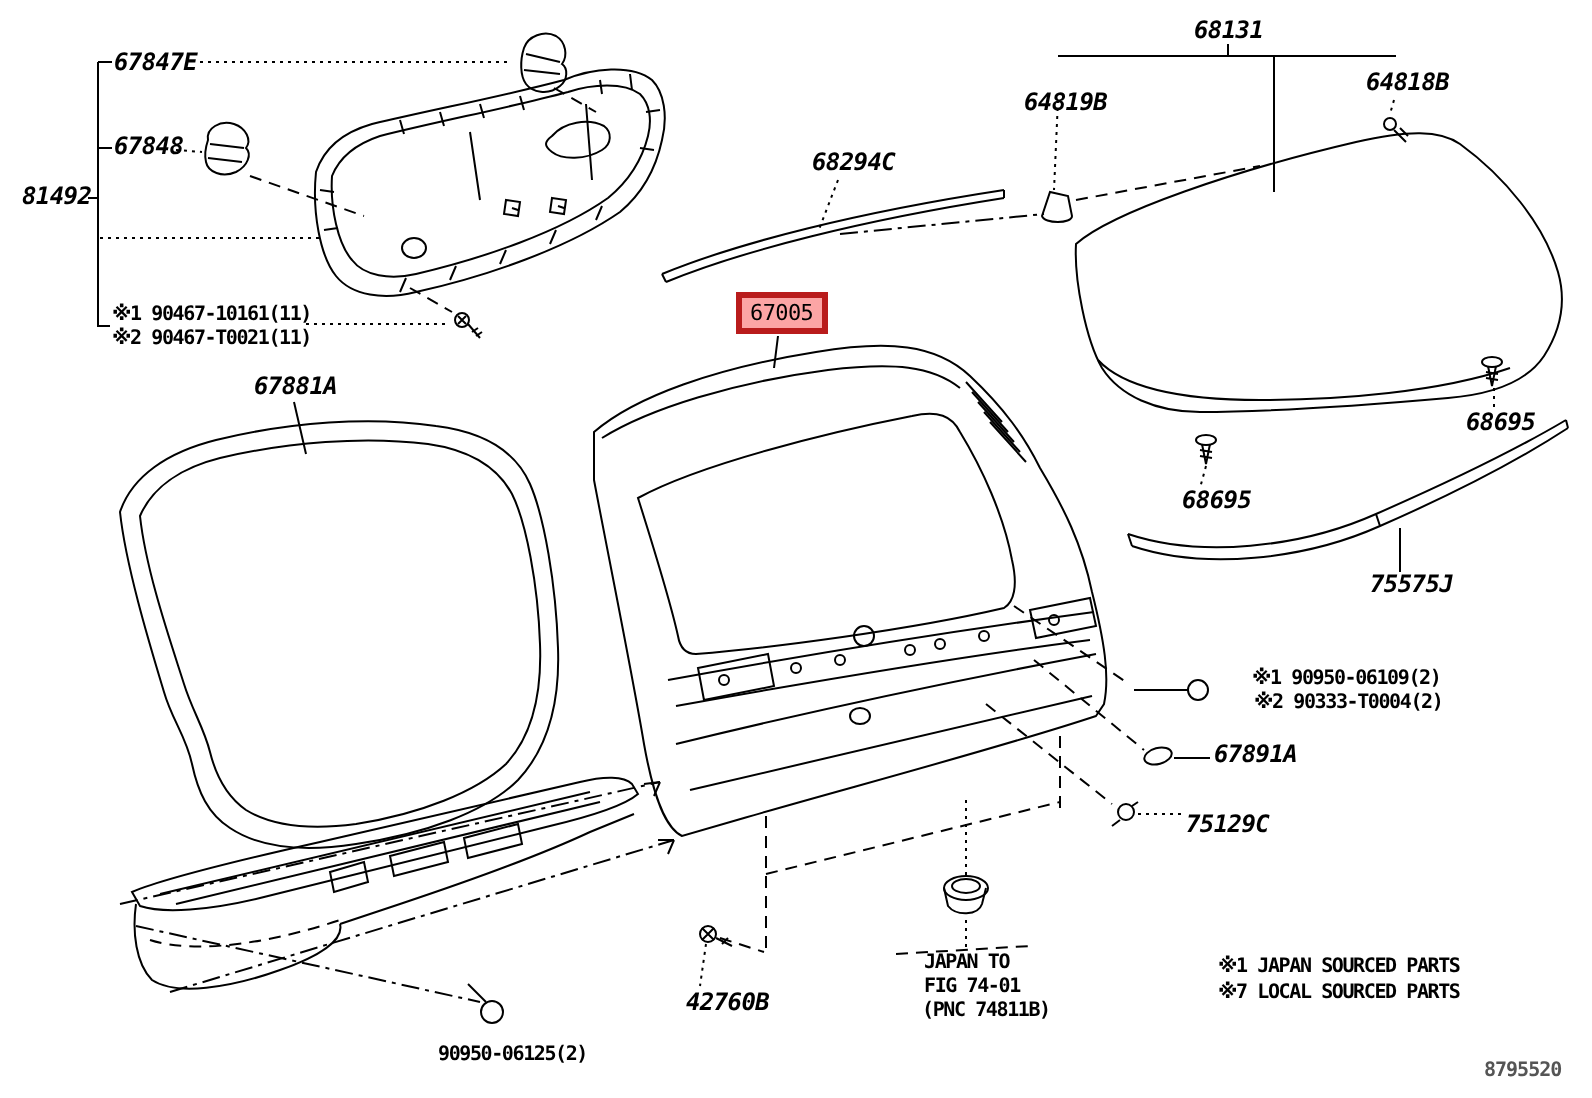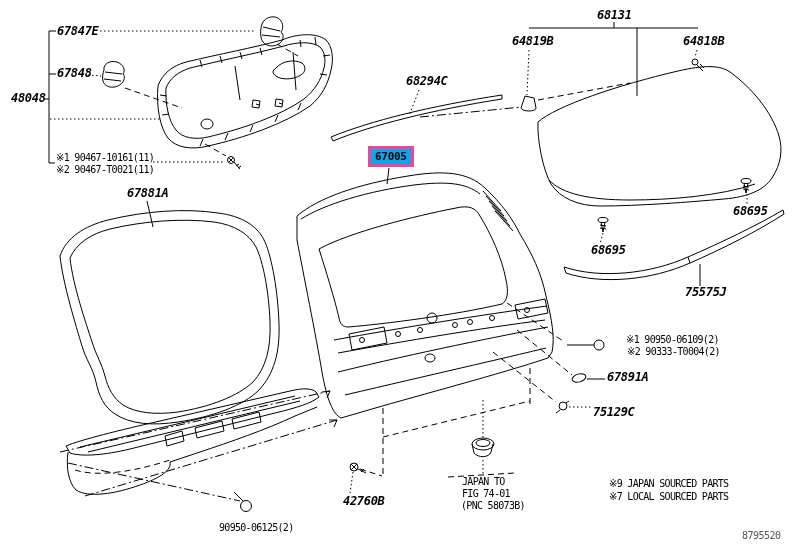--- a/index.html
+++ b/index.html
@@ -188,7 +188,7 @@
   <div class="selbox" style="left:368px;top:146px">67005</div>
 
   <div class="lbl" style="left:597px;top:10px">68131</div>
-  <div class="lbl" style="left:512px;top:36px">64819B</div>
+  <div class="lbl" style="left:512px;top:46px">64819B</div>
   <div class="lbl" style="left:683px;top:36px">64818B</div>
   <div class="lbl" style="left:733px;top:206px">68695</div>
   <div class="lbl" style="left:591px;top:245px">68695</div>

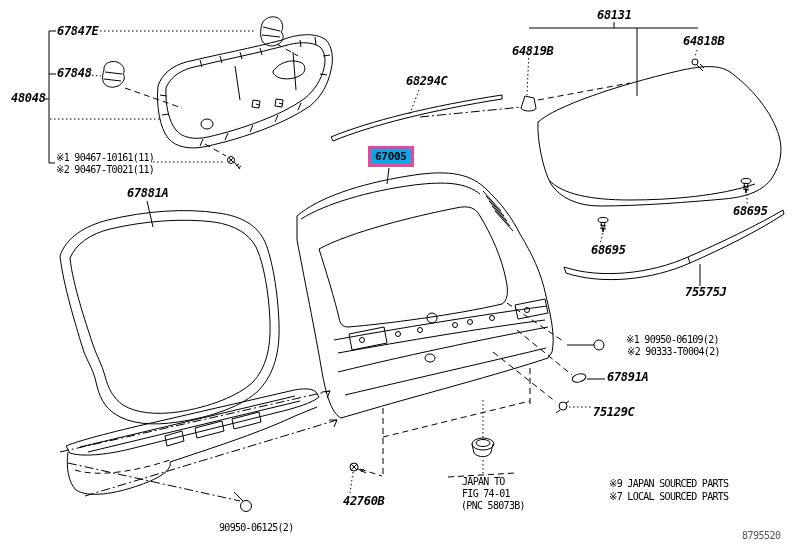--- a/index.html
+++ b/index.html
@@ -179,7 +179,7 @@
 
   <div class="lbl" style="left:57px;top:26px">67847E</div>
   <div class="lbl" style="left:57px;top:68px">67848</div>
-  <div class="lbl" style="left:11px;top:93px">48048</div>
+  <div class="lbl" style="left:11px;top:93px">81492</div>
   <div class="note" style="left:56px;top:152px">※1 90467-10161(11)</div>
   <div class="note" style="left:56px;top:164px">※2 90467-T0021(11)</div>
   <div class="lbl" style="left:127px;top:188px">67881A</div>

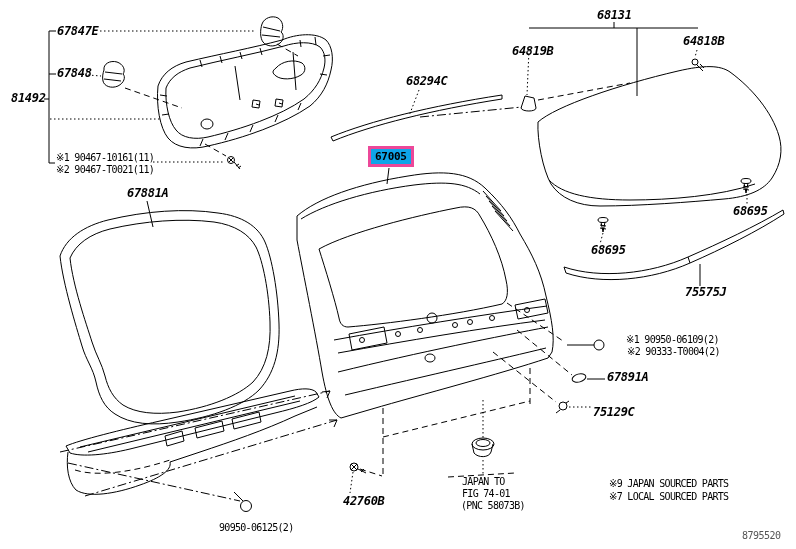--- a/index.html
+++ b/index.html
@@ -8,7 +8,7 @@
   #art{position:absolute;left:0;top:0;}
   .lbl{position:absolute;font-size:12px;line-height:11px;font-weight:700;color:#000;
        white-space:pre;letter-spacing:-0.3px;font-style:italic;}
-  .note{position:absolute;font-size:10px;line-height:12px;font-weight:400;color:#000;
+  .note{position:absolute;font-size:10px;line-height:12px;font-weight:700;color:#000;
         white-space:pre;letter-spacing:-0.7px;}
   .footer{position:absolute;font-size:10px;line-height:10px;font-weight:400;color:#555;
           white-space:pre;letter-spacing:-0.5px;}

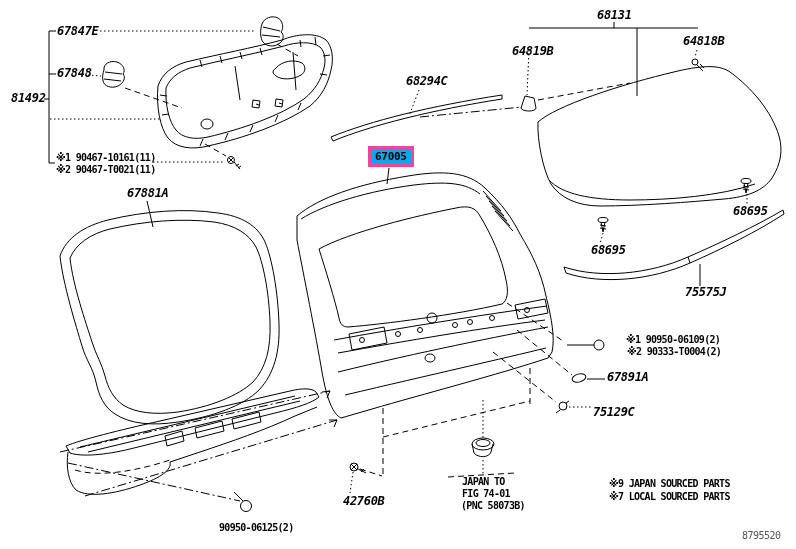--- a/index.html
+++ b/index.html
@@ -12,8 +12,8 @@
         white-space:pre;letter-spacing:-0.7px;}
   .footer{position:absolute;font-size:10px;line-height:10px;font-weight:400;color:#555;
           white-space:pre;letter-spacing:-0.5px;}
-  .selbox{position:absolute;border:3px solid #ec4899;background:#0ea5e9;color:#000;
-          font-size:11px;line-height:13px;font-weight:700;padding:1px 4px;letter-spacing:-0.3px;}
+  .selbox{position:absolute;border:3px solid #b91c1c;background:#fca5a5;color:#000;
+          font-size:11px;line-height:13px;font-weight:400;padding:1px 4px;letter-spacing:-0.3px;}
   svg path,svg line,svg circle,svg ellipse,svg polyline,svg rect{fill:none;stroke:#000;stroke-width:1;}
 </style>
 </head>

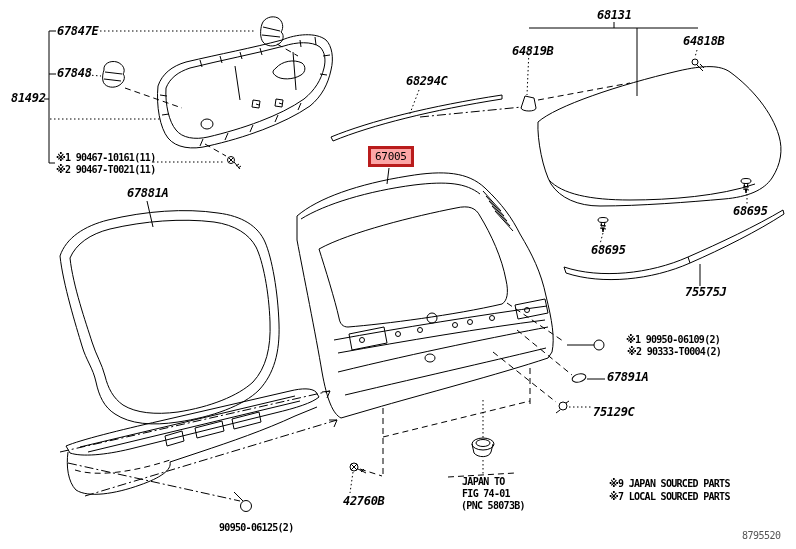--- a/index.html
+++ b/index.html
@@ -207,7 +207,7 @@
 
   <div class="note" style="left:219px;top:522px">90950-06125(2)</div>
 
-  <div class="note" style="left:609px;top:478px">※9 JAPAN SOURCED PARTS</div>
+  <div class="note" style="left:609px;top:478px">※1 JAPAN SOURCED PARTS</div>
   <div class="note" style="left:609px;top:491px">※7 LOCAL SOURCED PARTS</div>
 
   <div class="footer" style="left:742px;top:531px">8795520</div>

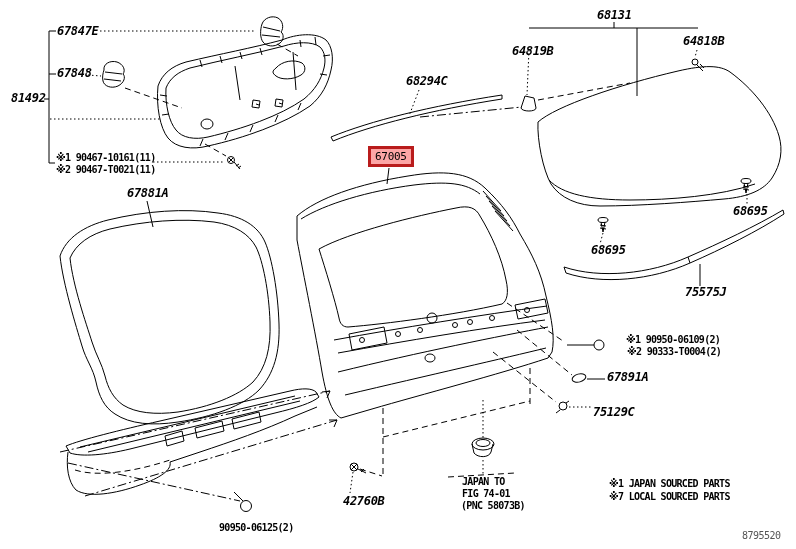--- a/index.html
+++ b/index.html
@@ -203,7 +203,7 @@
 
   <div class="note" style="left:462px;top:476px">JAPAN TO</div>
   <div class="note" style="left:462px;top:488px">FIG 74-01</div>
-  <div class="note" style="left:461px;top:500px">(PNC 58073B)</div>
+  <div class="note" style="left:461px;top:500px">(PNC 74811B)</div>
 
   <div class="note" style="left:219px;top:522px">90950-06125(2)</div>
 

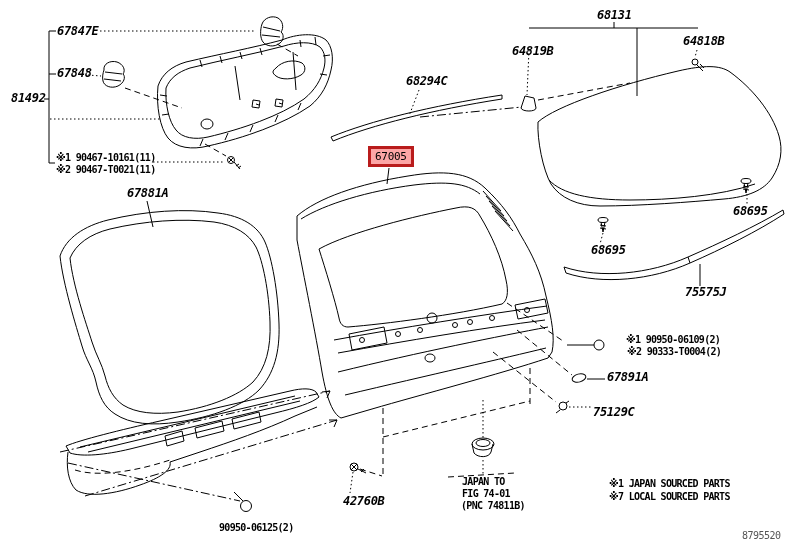--- a/index.html
+++ b/index.html
@@ -10,7 +10,7 @@
        white-space:pre;letter-spacing:-0.3px;font-style:italic;}
   .note{position:absolute;font-size:10px;line-height:12px;font-weight:700;color:#000;
         white-space:pre;letter-spacing:-0.7px;}
-  .footer{position:absolute;font-size:10px;line-height:10px;font-weight:400;color:#555;
+  .footer{position:absolute;font-size:10px;line-height:10px;font-weight:700;color:#555;
           white-space:pre;letter-spacing:-0.5px;}
   .selbox{position:absolute;border:3px solid #b91c1c;background:#fca5a5;color:#000;
           font-size:11px;line-height:13px;font-weight:400;padding:1px 4px;letter-spacing:-0.3px;}

